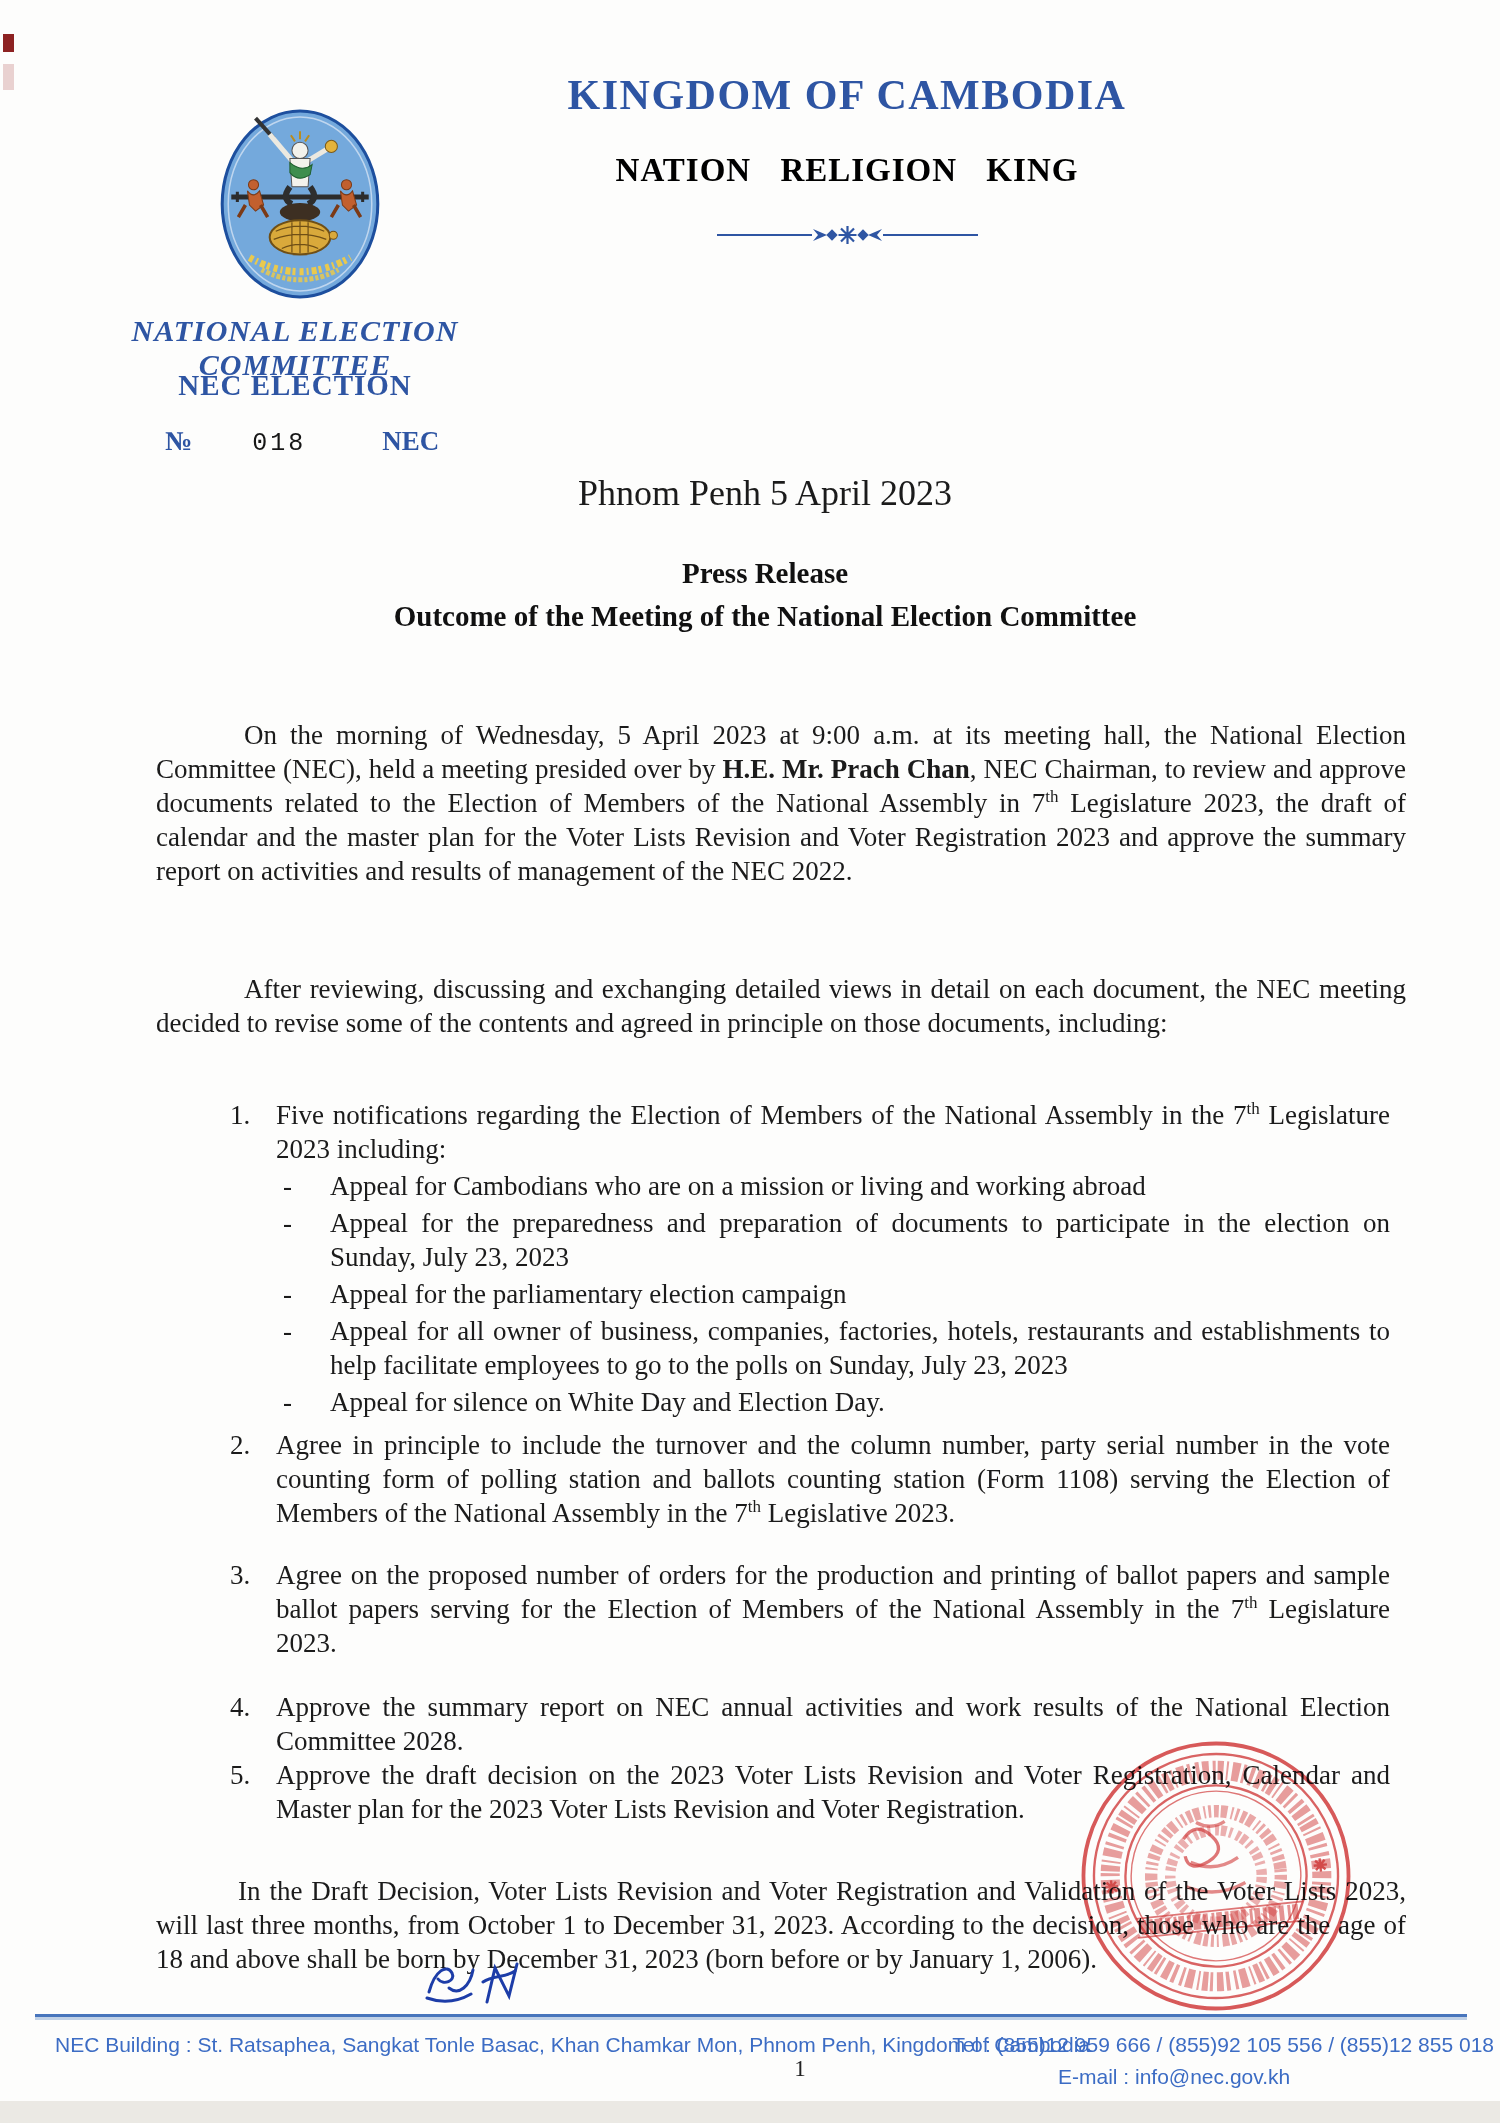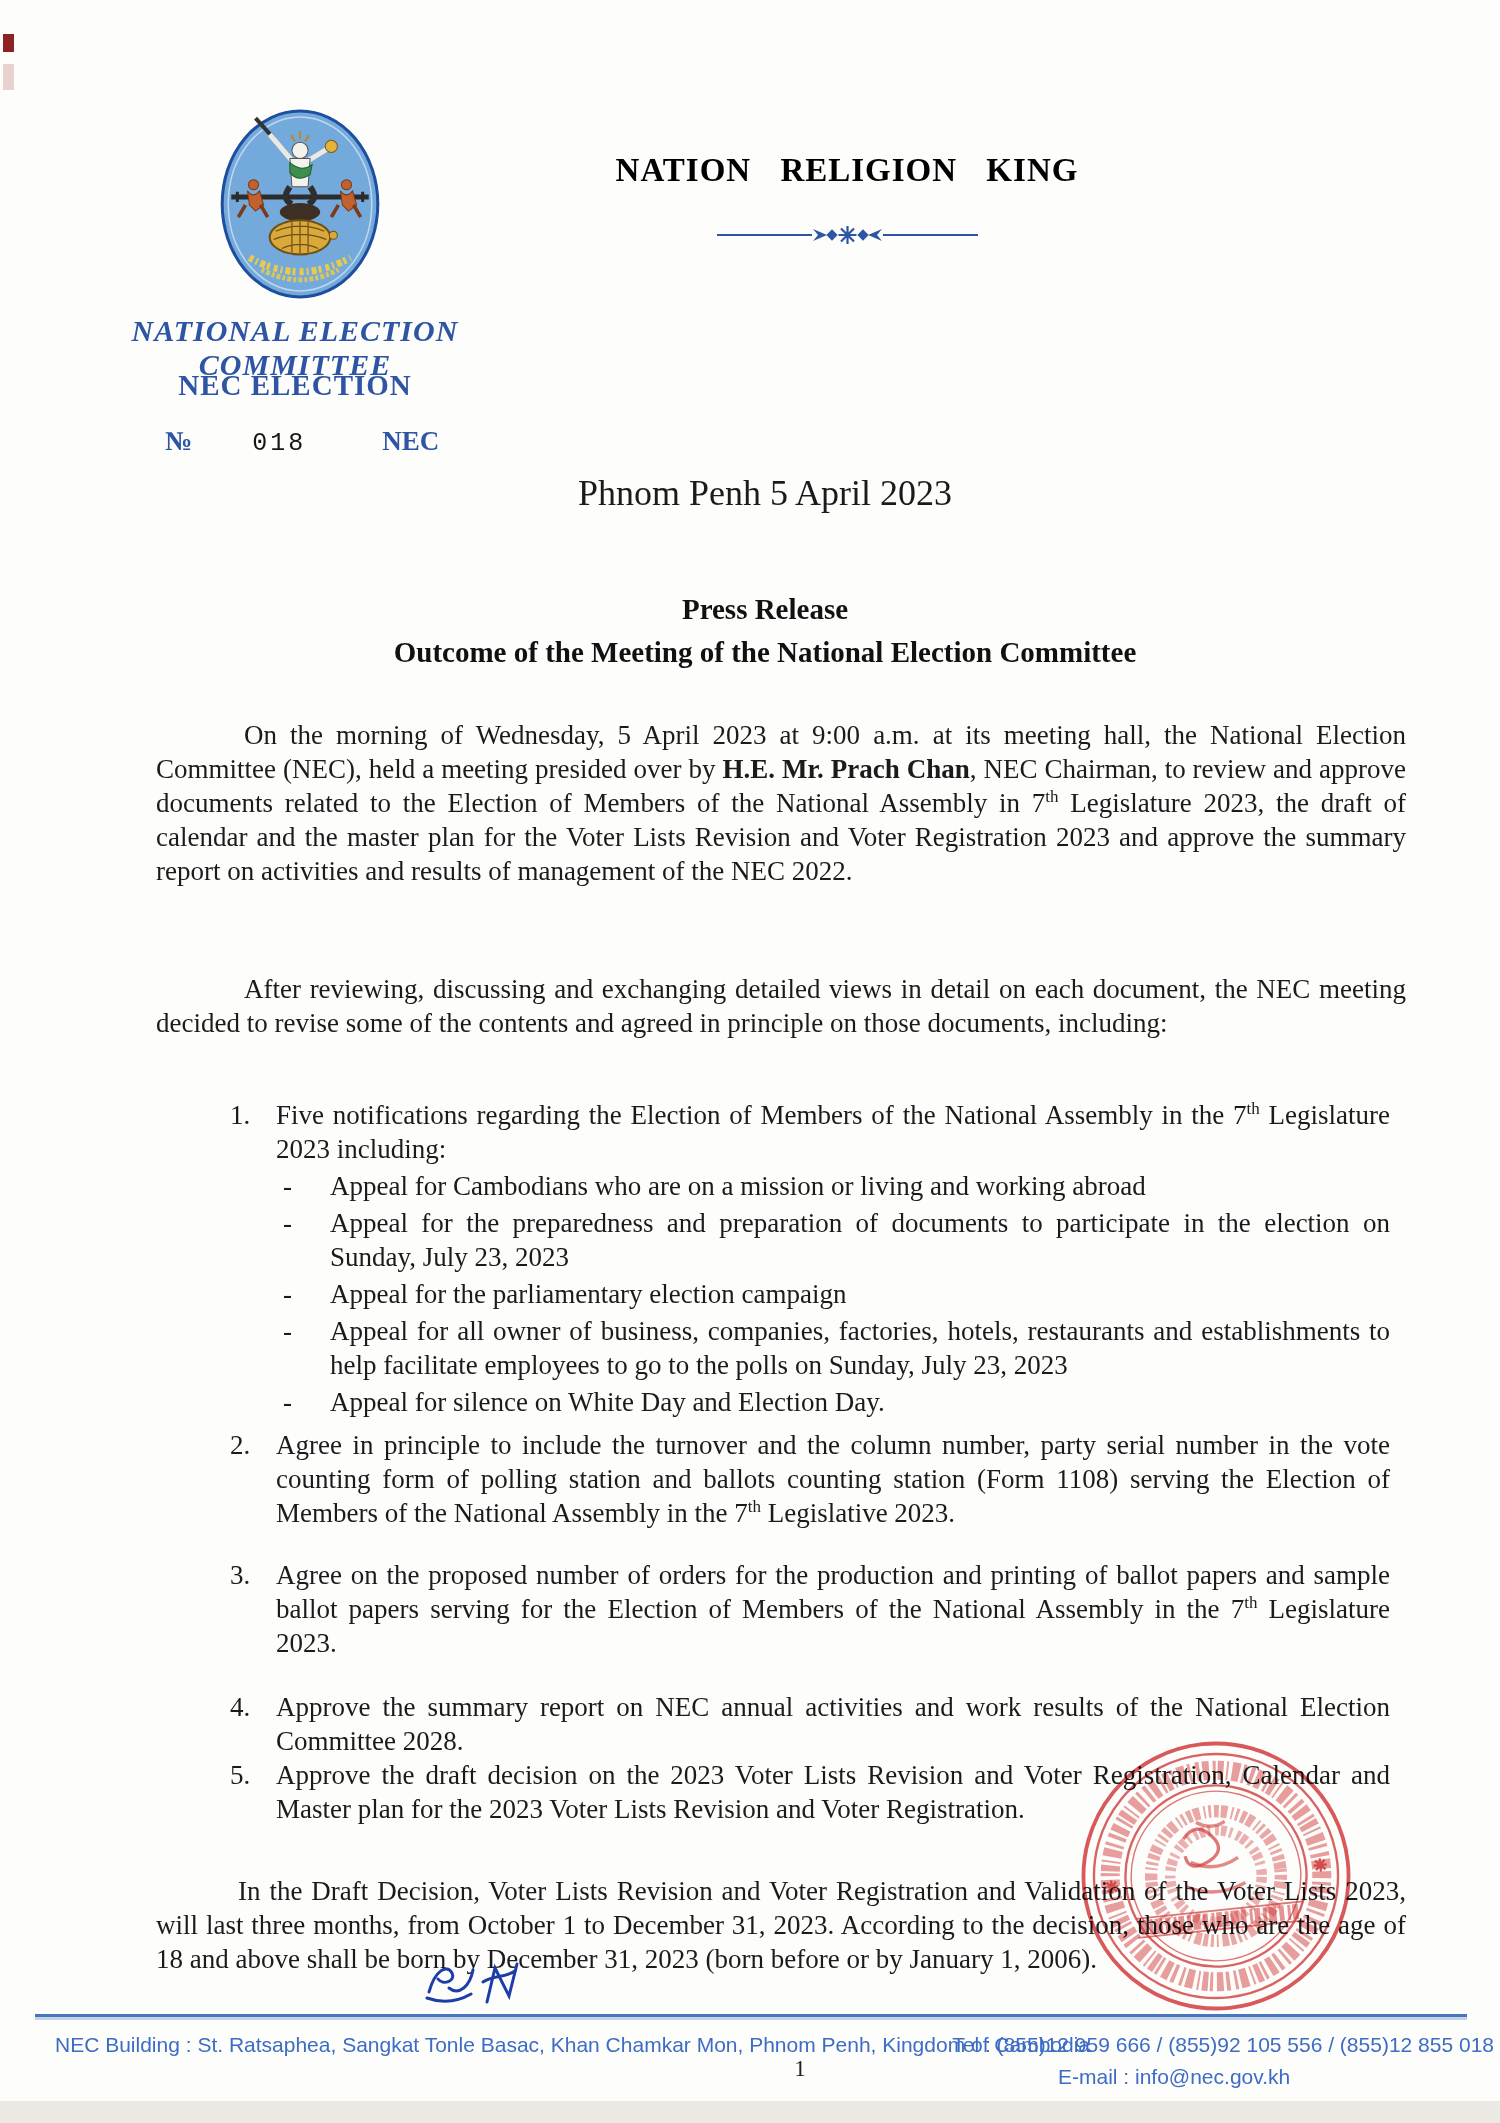--- a/index.html
+++ b/index.html
@@ -148,6 +148,7 @@
     <path d="M42 160 q38 20 76 0" stroke="#e9c94e" stroke-width="5" fill="none" stroke-dasharray="3 2 4 2" opacity=".85"></path>
   </svg>
 
+  <div class="kingdom">KINGDOM OF CAMBODIA</div>
   <div class="motto">NATION RELIGION KING</div>
 
   <svg class="ornament" viewBox="0 0 265 26">

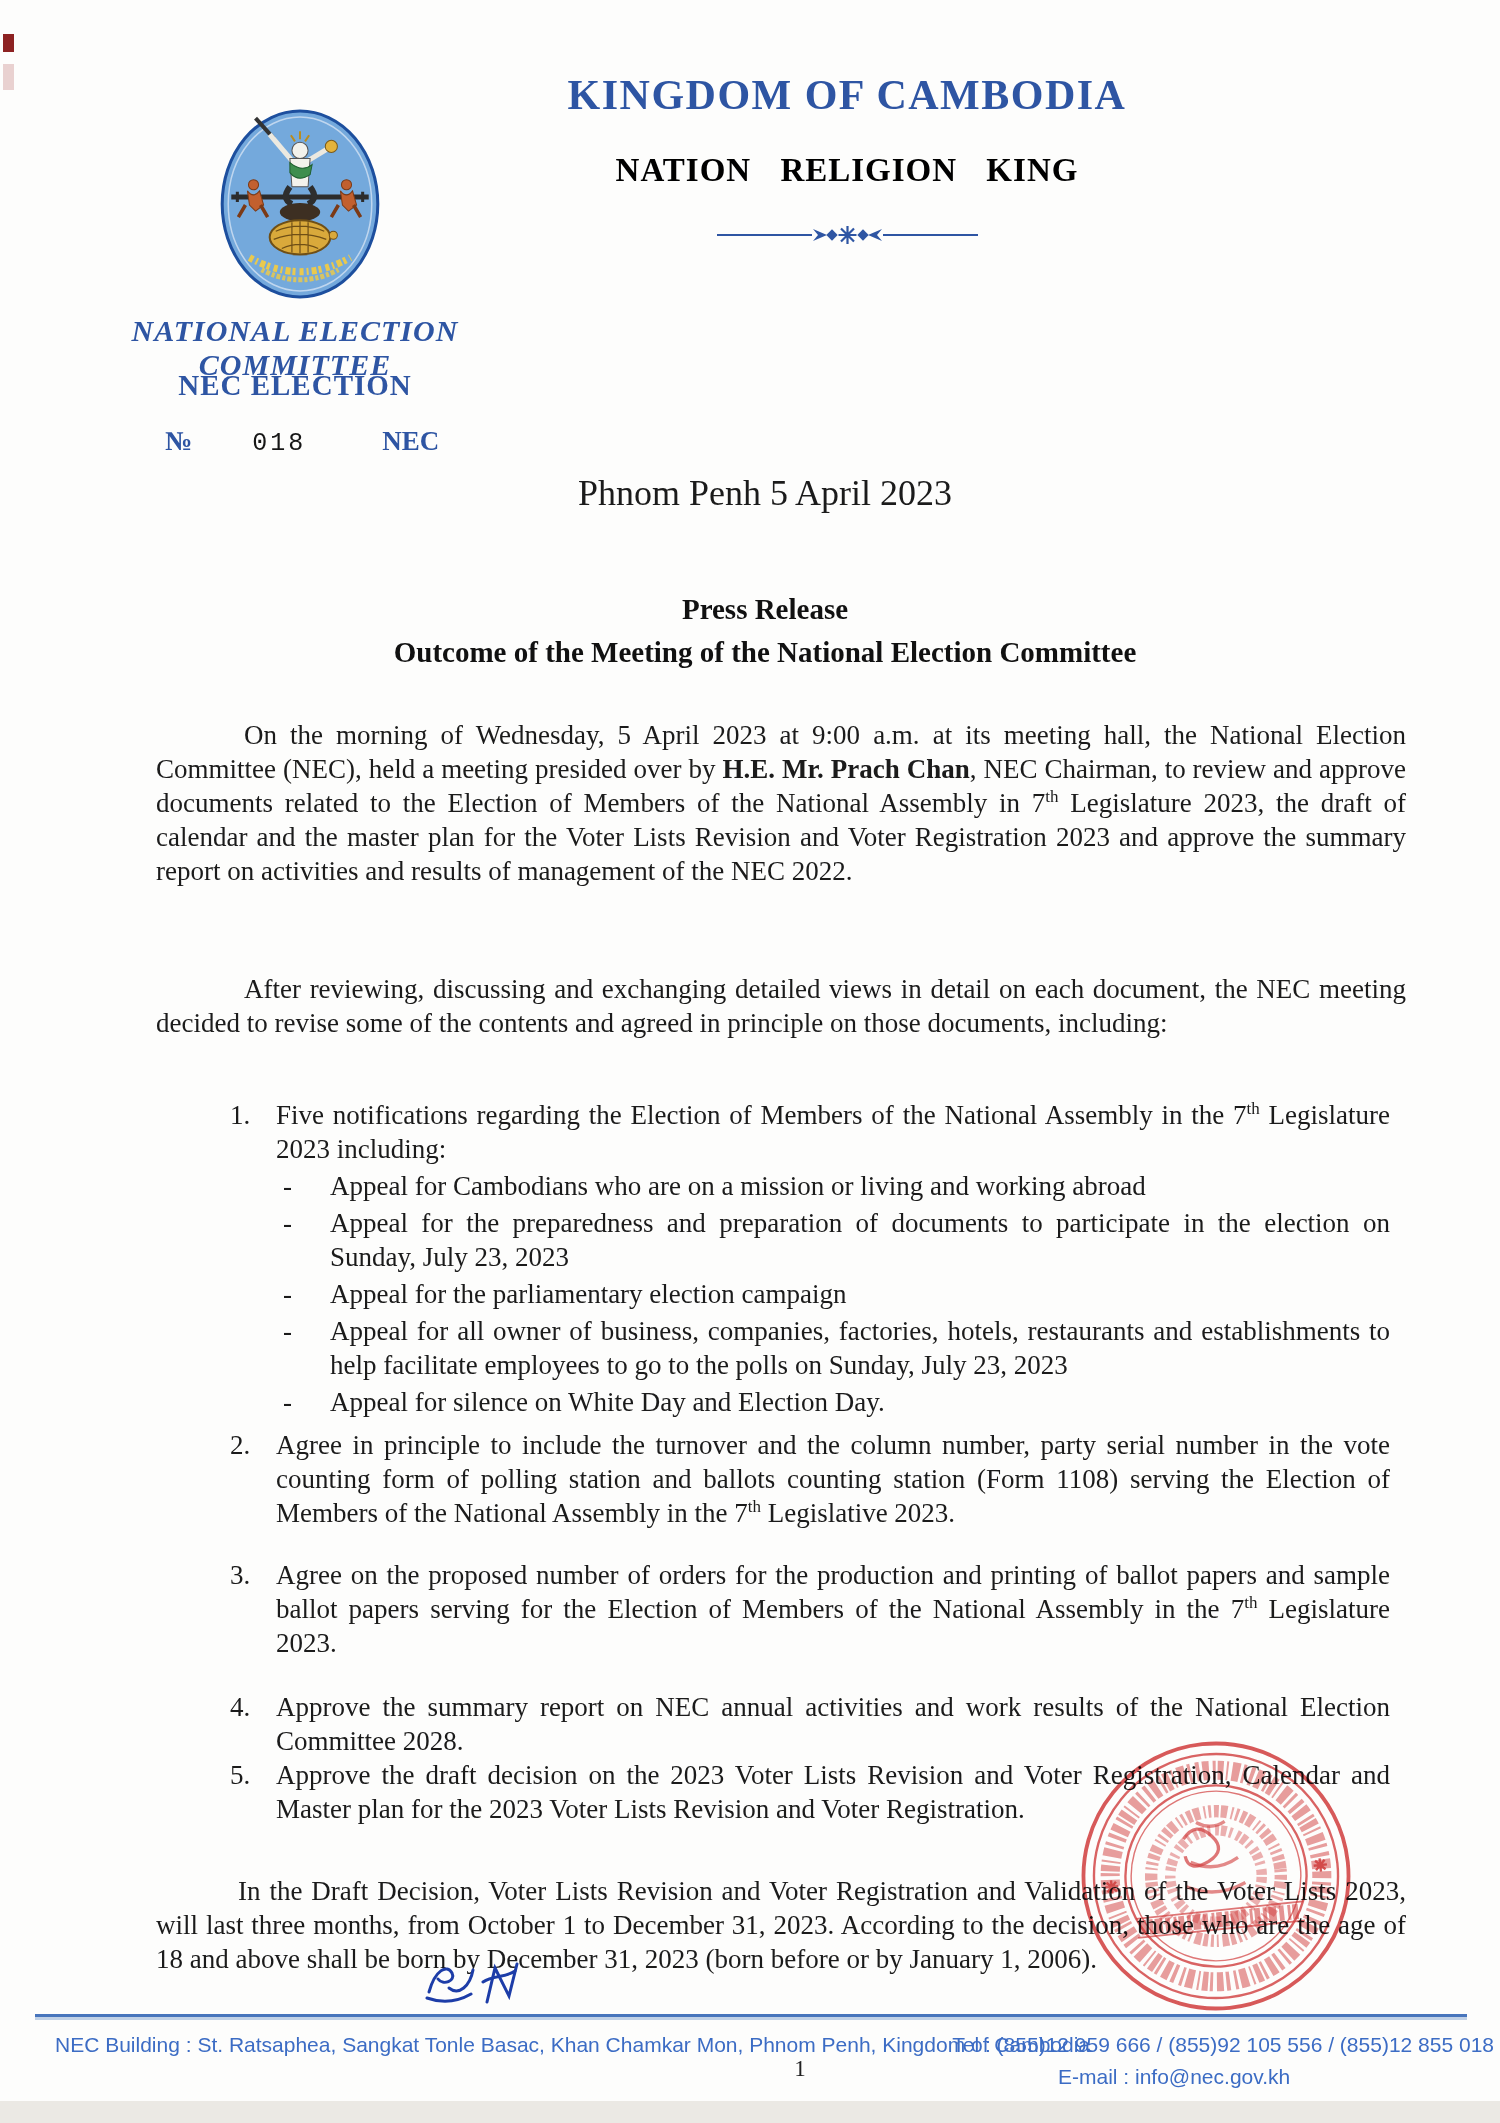--- a/index.html
+++ b/index.html
@@ -55,7 +55,7 @@
   }
   .title-block{
     position:absolute;left:140px;top:552px;width:1250px;
-    text-align:center;font-size:29px;line-height:43px;font-weight:bold;color:#111;margin-top:36px;
+    text-align:center;font-size:29px;line-height:43px;font-weight:bold;color:#111;
   }
 
   

